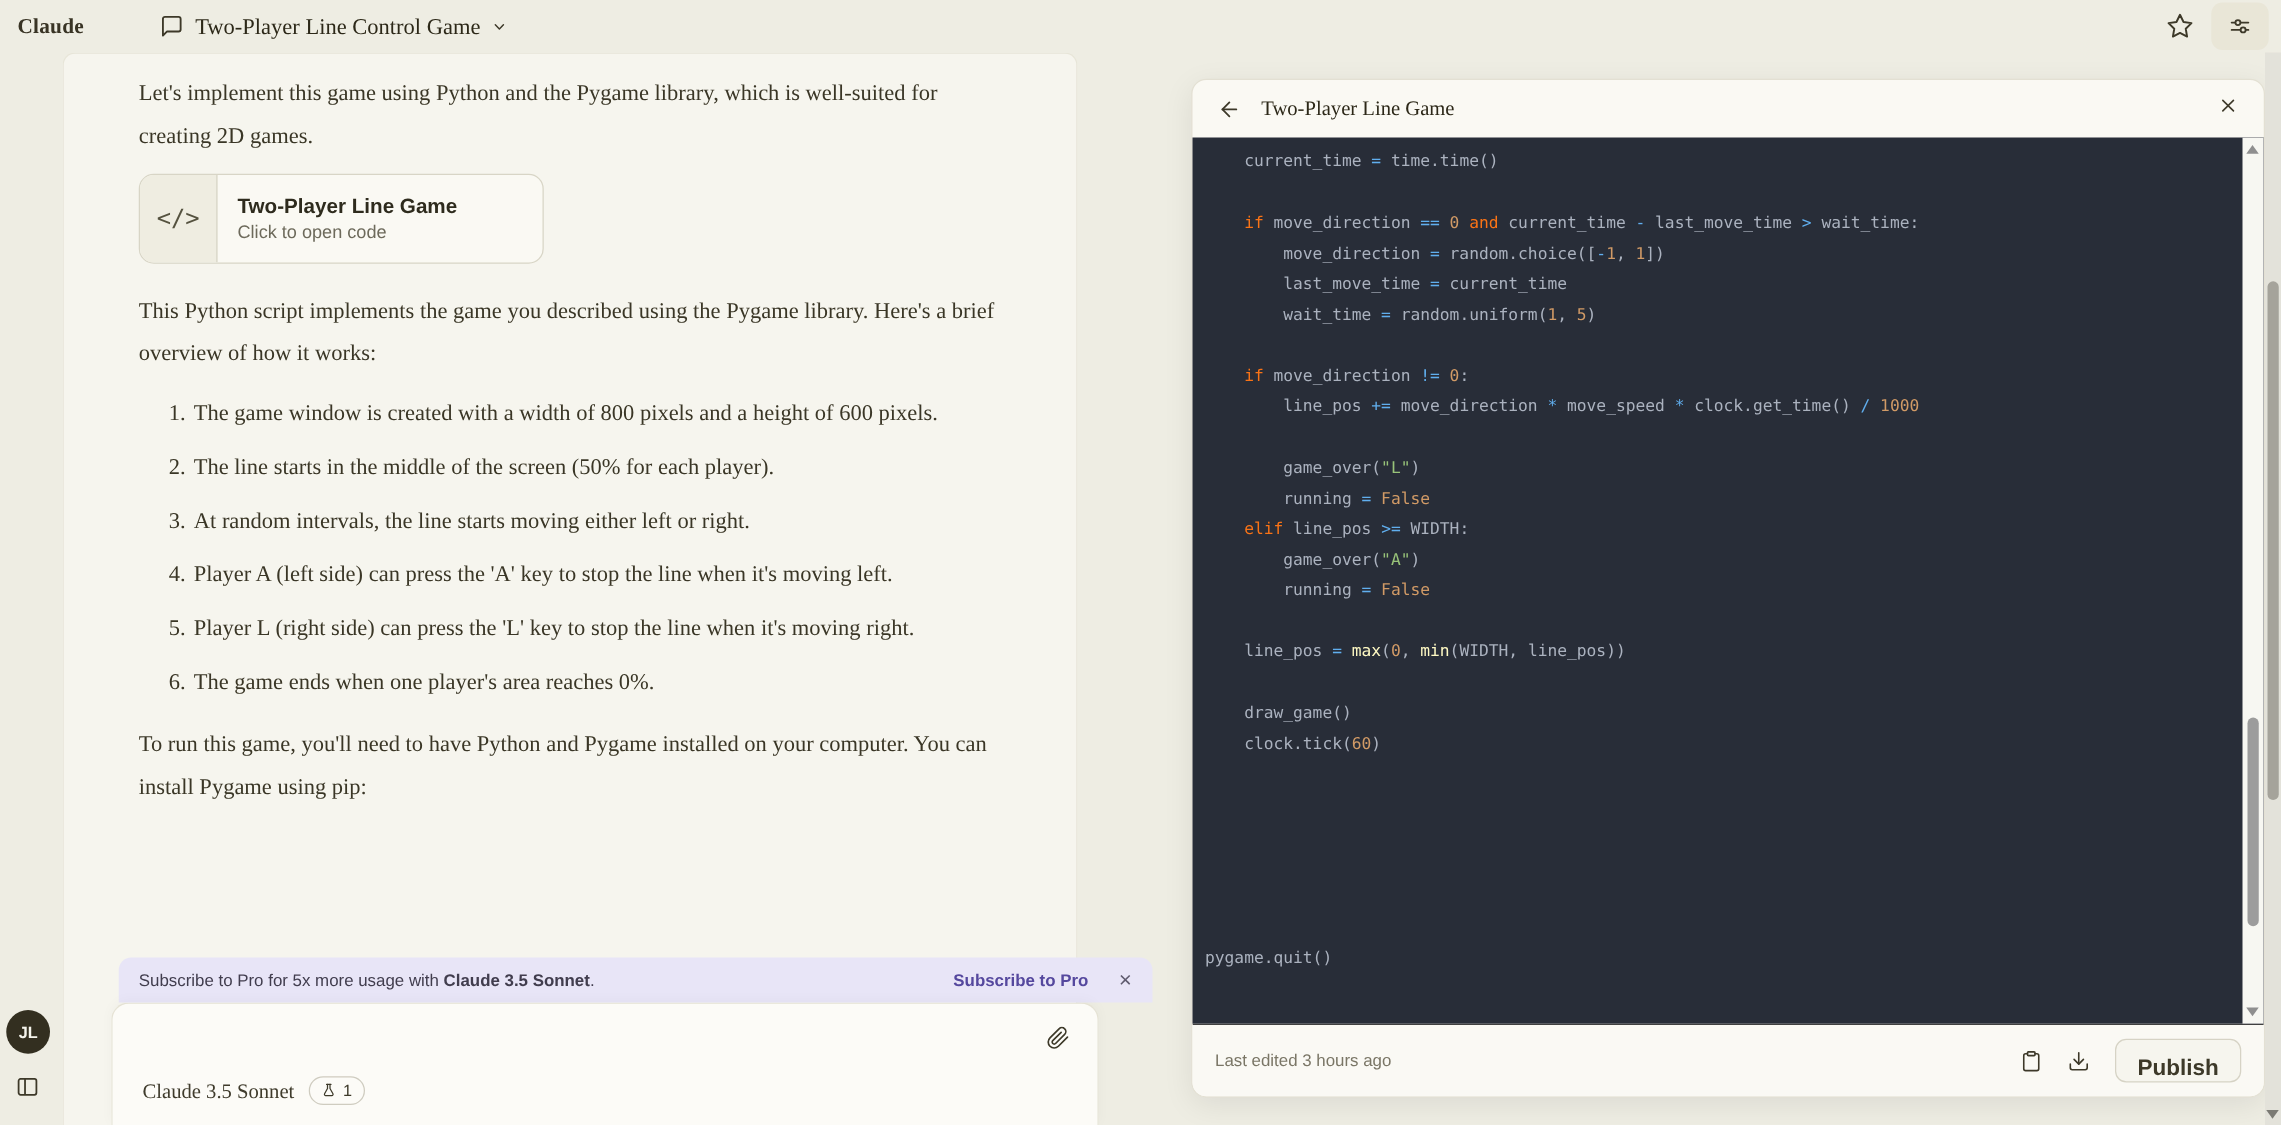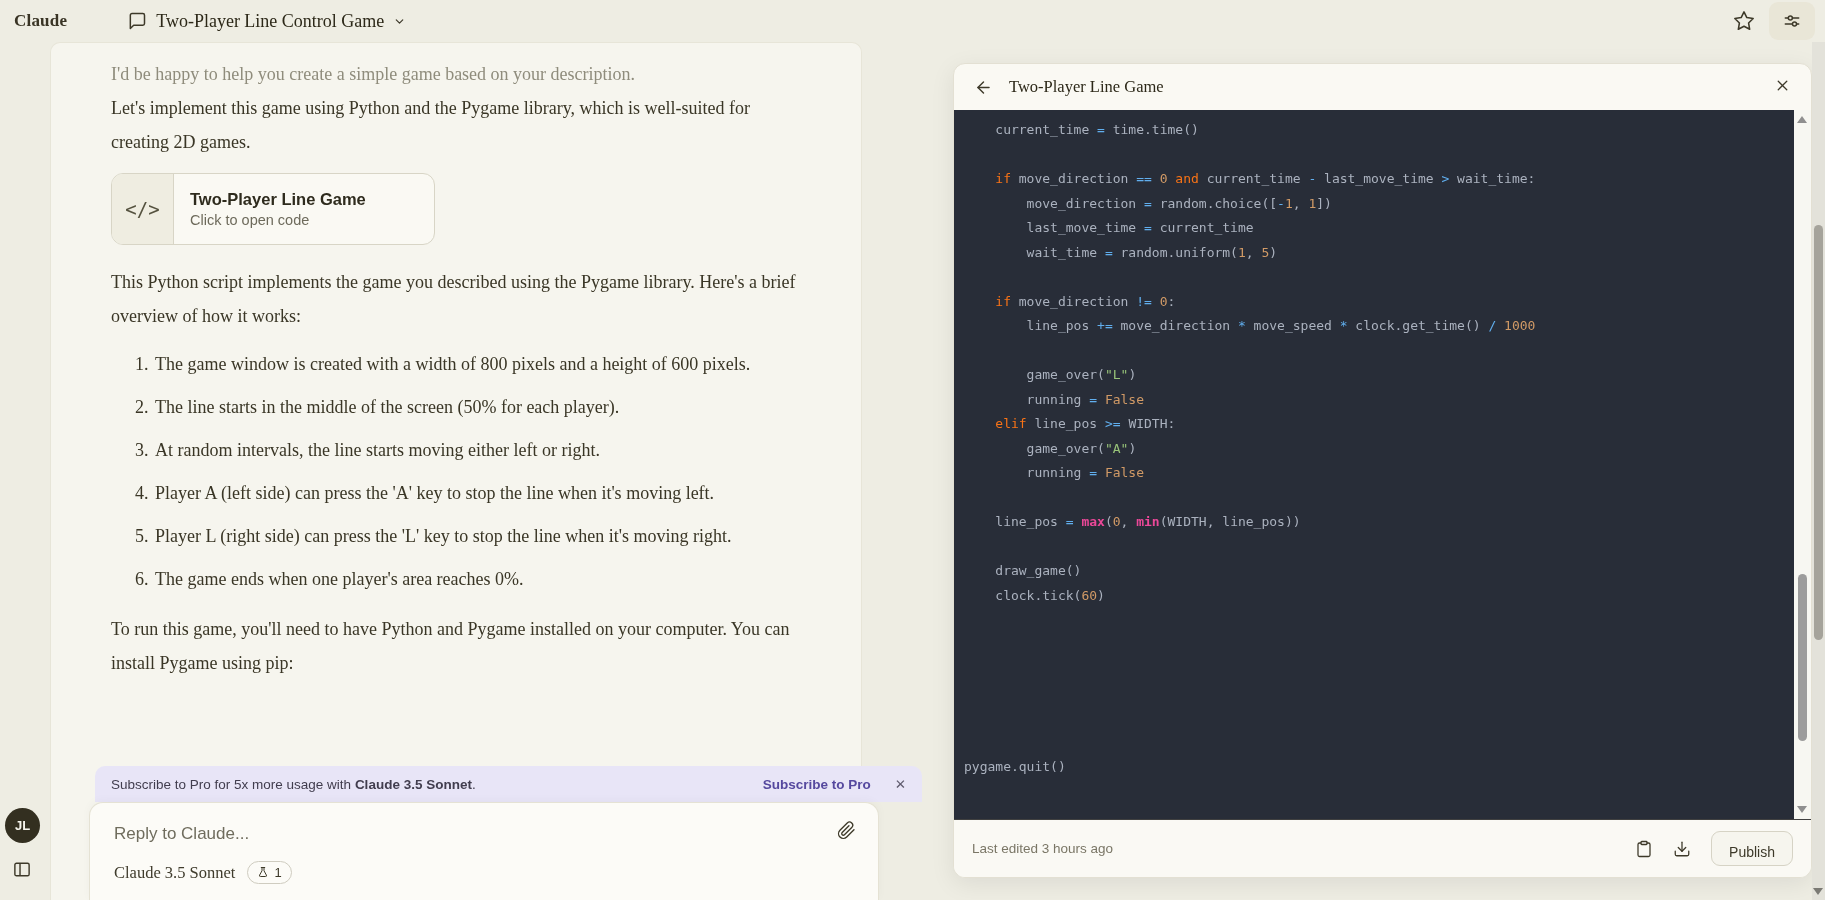--- a/index.html
+++ b/index.html
@@ -138,7 +138,6 @@
 
 <div class="chat-surface">
   <div class="chat-content">
-    <p class="para-faded">I'd be happy to help you create a simple game based on your description.</p>
     <p>Let's implement this game using Python and the Pygame library, which is well-suited for creating 2D games.</p>
 
     <div class="artifact-card">

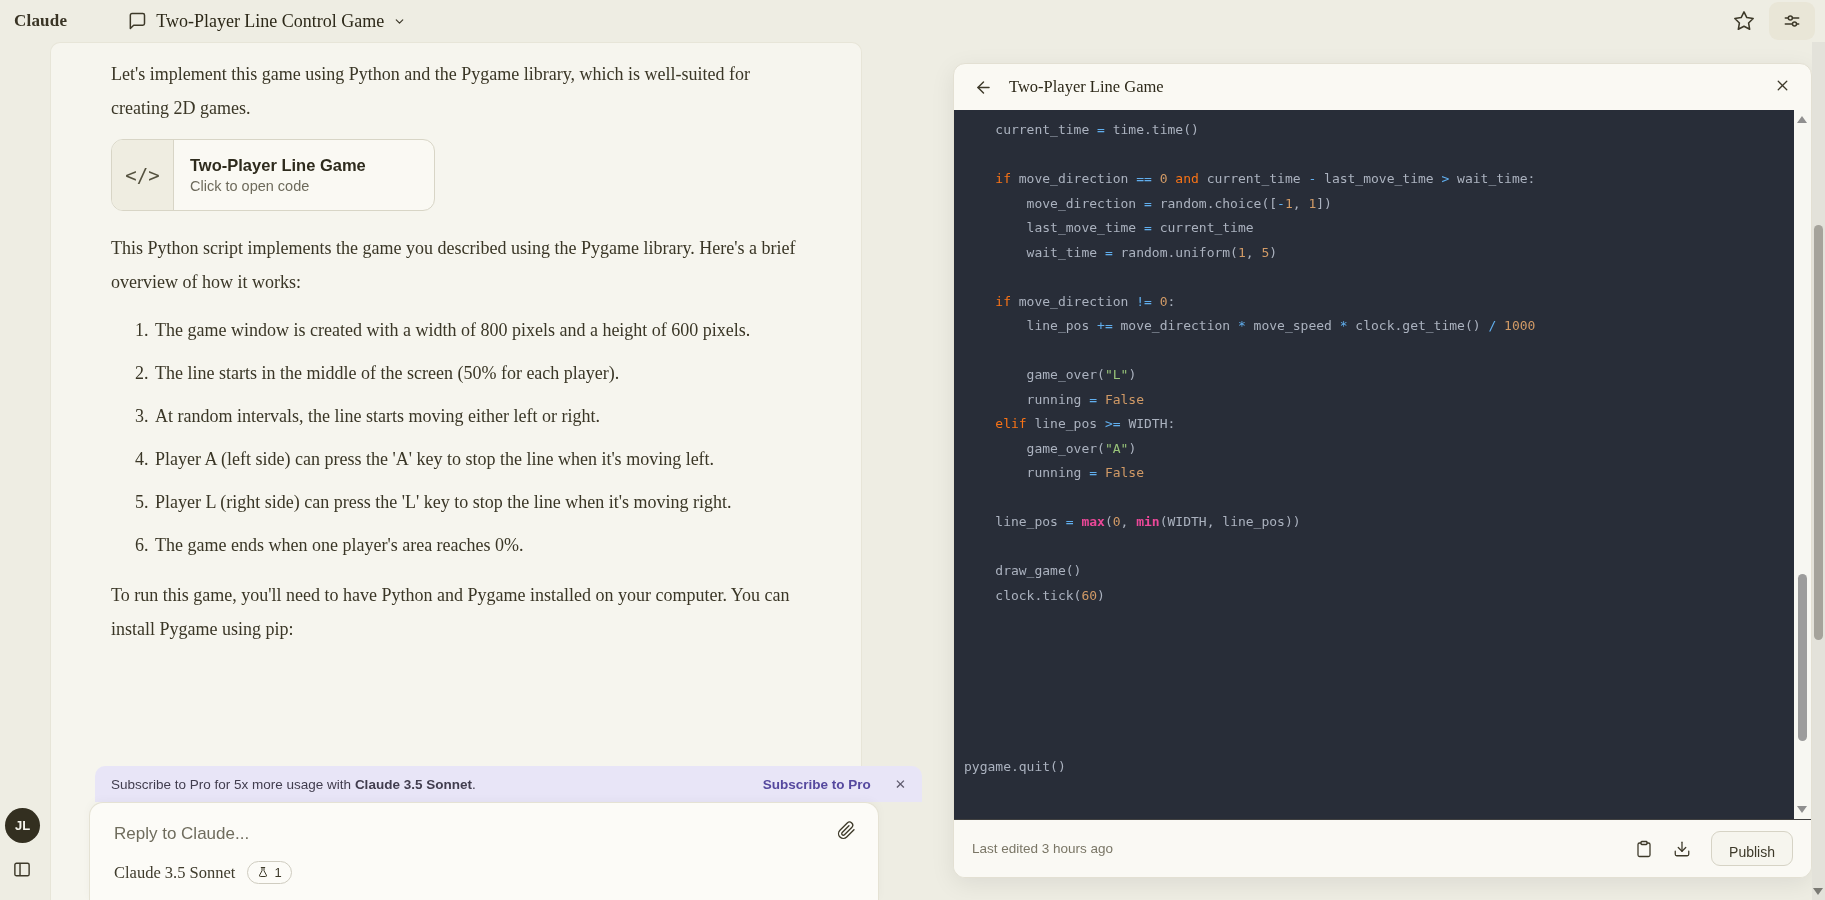--- a/index.html
+++ b/index.html
@@ -75,7 +75,7 @@
   .code-pre { flex:1; padding:8px 0 0 10px; font-family:"DejaVu Sans Mono", monospace; font-size:13px; line-height:24.5px; overflow:hidden; }
   .code-line { white-space:pre; height:24.5px; color:#abb2bf; }
   .tok-d { color:#abb2bf; } .tok-k { color:#f97316; } .tok-o { color:#61afef; }
-  .tok-n { color:#d19a66; } .tok-s { color:#98c379; } .tok-b { color:#ec4899; font-weight:bold; }
+  .tok-n { color:#d19a66; } .tok-s { color:#98c379; } .tok-b { color:#fef9c3; font-weight:normal; }
 
   
   .code-scrollbar { width:17px; flex:none; background:#f7f7f2; position:relative; }

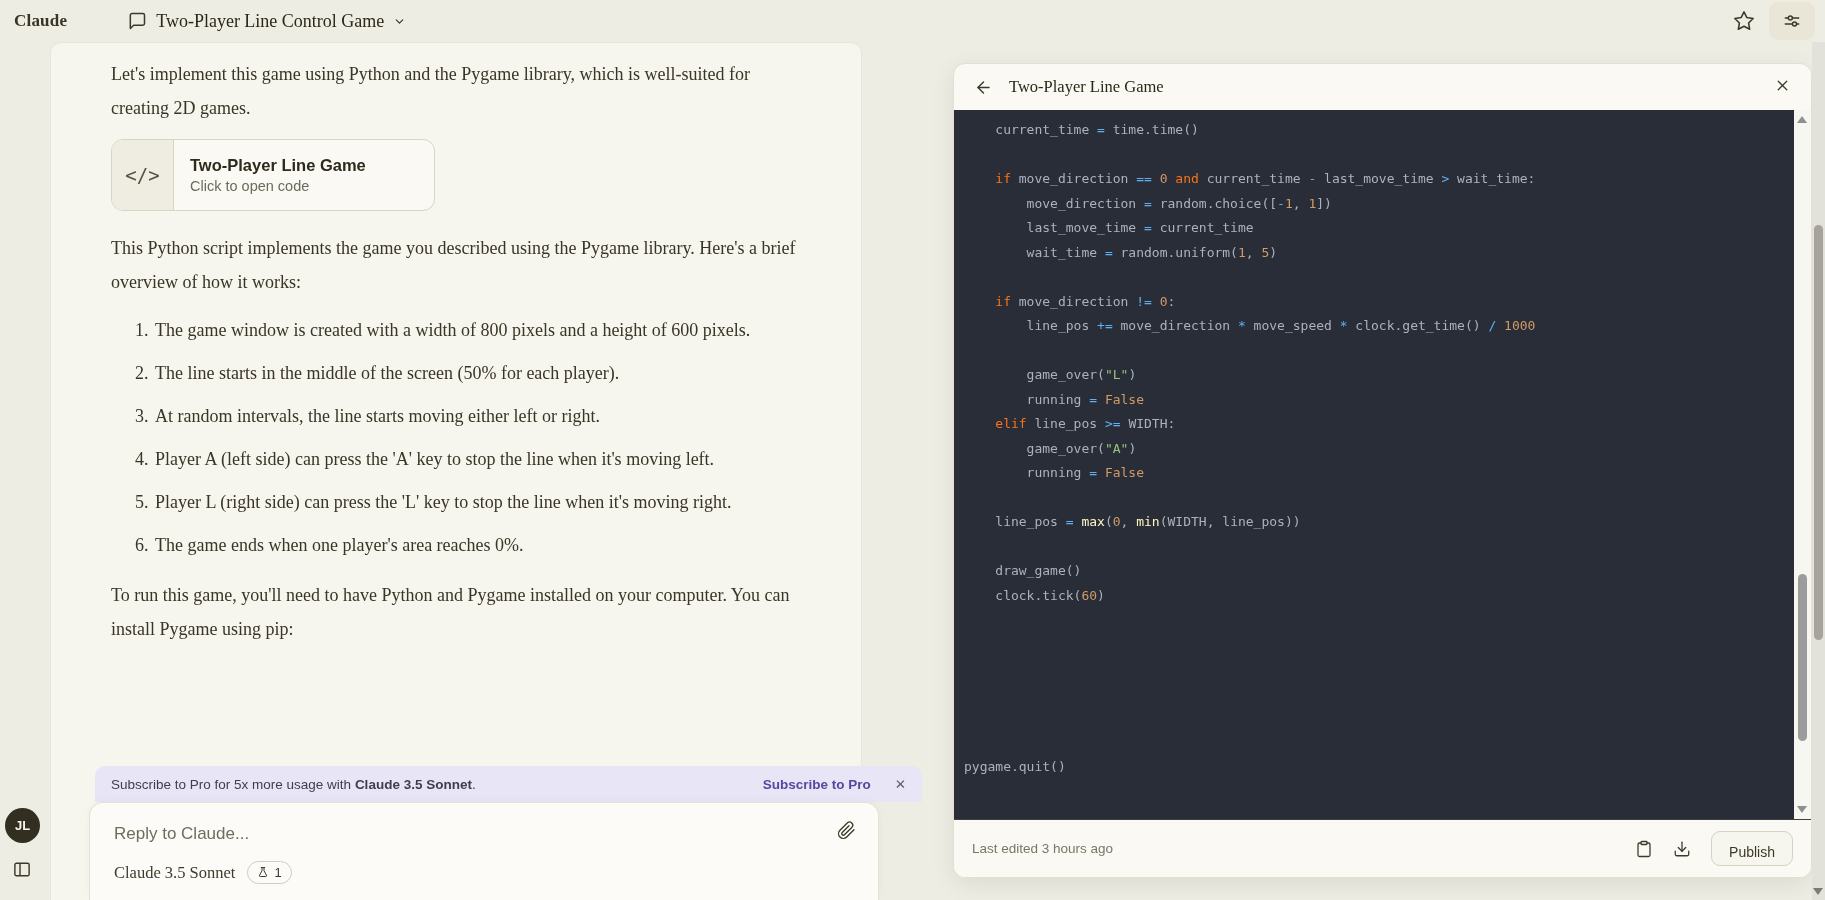--- a/index.html
+++ b/index.html
@@ -174,7 +174,6 @@
 </div>
 
 <div class="composer">
-  <input class="reply-input" placeholder="Reply to Claude..." style="">
   <span class="paperclip-btn">
     <svg width="19" height="19" viewBox="0 0 24 24" fill="none" stroke="currentColor" stroke-width="1.7" stroke-linecap="round" stroke-linejoin="round">
         <path d="M21.44 11.05l-9.19 9.19a6 6 0 0 1-8.49-8.49l9.19-9.19a4 4 0 0 1 5.66 5.66l-9.2 9.19a2 2 0 0 1-2.83-2.83l8.49-8.48"></path>

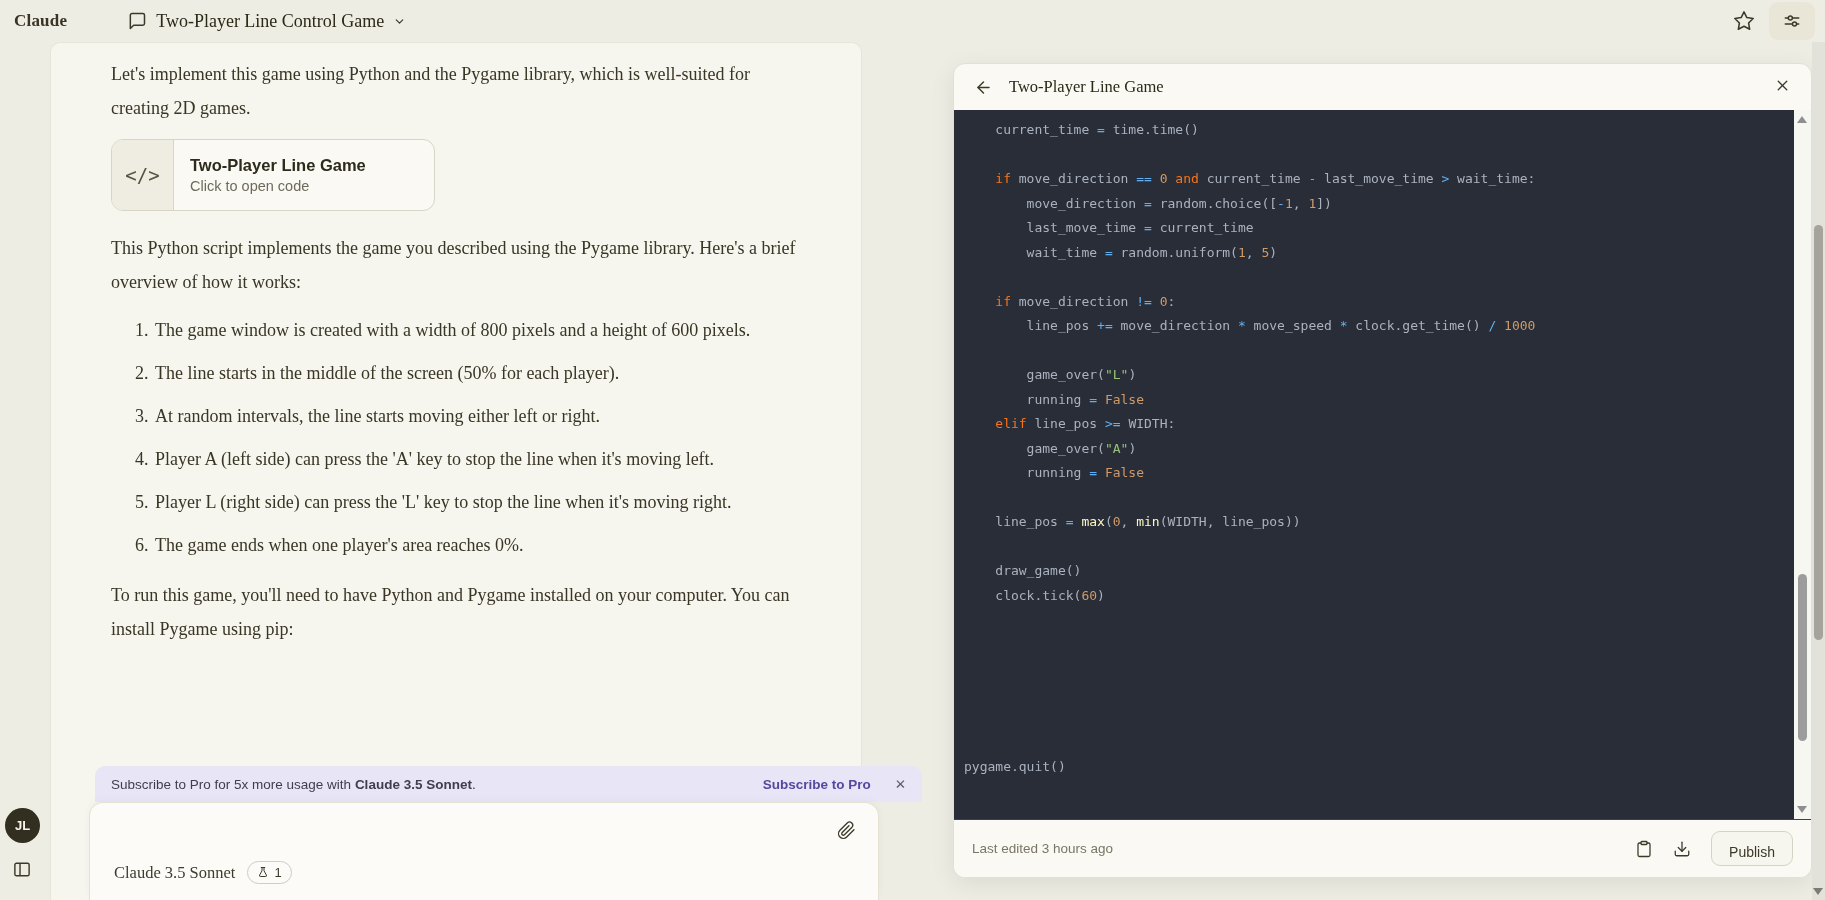--- a/index.html
+++ b/index.html
@@ -91,7 +91,7 @@
   .footer-actions { margin-left:auto; display:flex; align-items:center; gap:20px; }
   .footer-icon-btn { cursor:pointer; color:#3d3929; display:inline-flex; }
   .publish-btn { background:#f6f5ee; border:1px solid #d6d3c5; border-radius:9px; height:35px; padding:12px 17px;
-    font-size:14px; font-weight:normal; color:#3d3929; cursor:pointer; font-family:"Liberation Sans", sans-serif; }
+    font-size:18px; font-weight:bold; color:#3d3929; cursor:pointer; font-family:"Liberation Sans", sans-serif; }
 
   
   .page-scrollbar { position:absolute; right:0; top:42px; bottom:0; width:13px; background:#e3e2da; }

